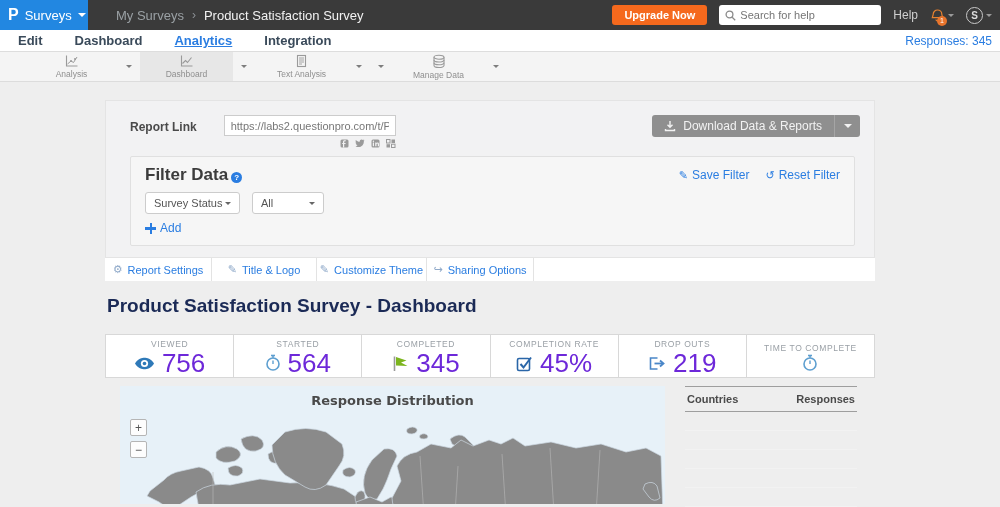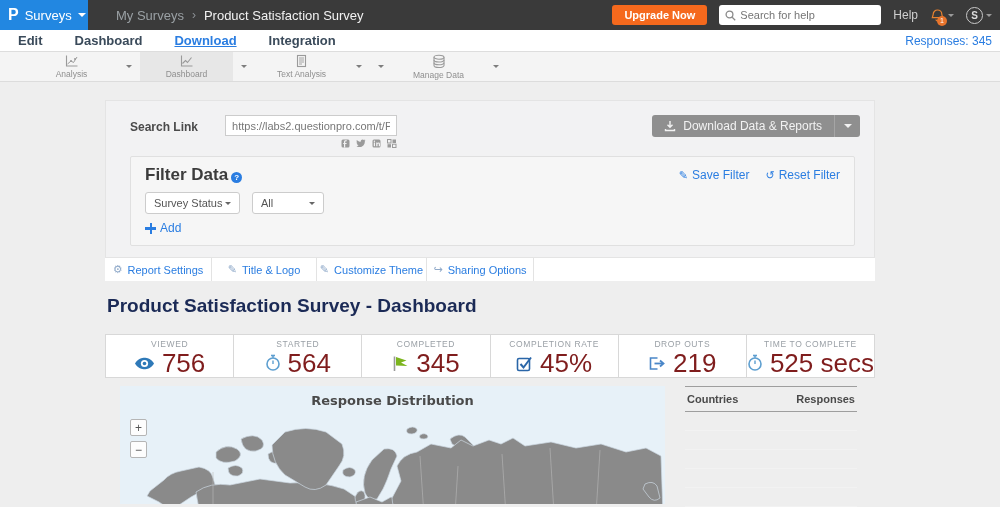--- a/index.html
+++ b/index.html
@@ -149,7 +149,7 @@
 <nav class="subnav">
   <a class="nav-item">Edit</a>
   <a class="nav-item">Dashboard</a>
-  <a class="nav-item active">Download</a>
+  <a class="nav-item active">Analytics</a>
   <a class="nav-item">Integration</a>
   <span class="responses">Responses: 345</span>
 </nav>

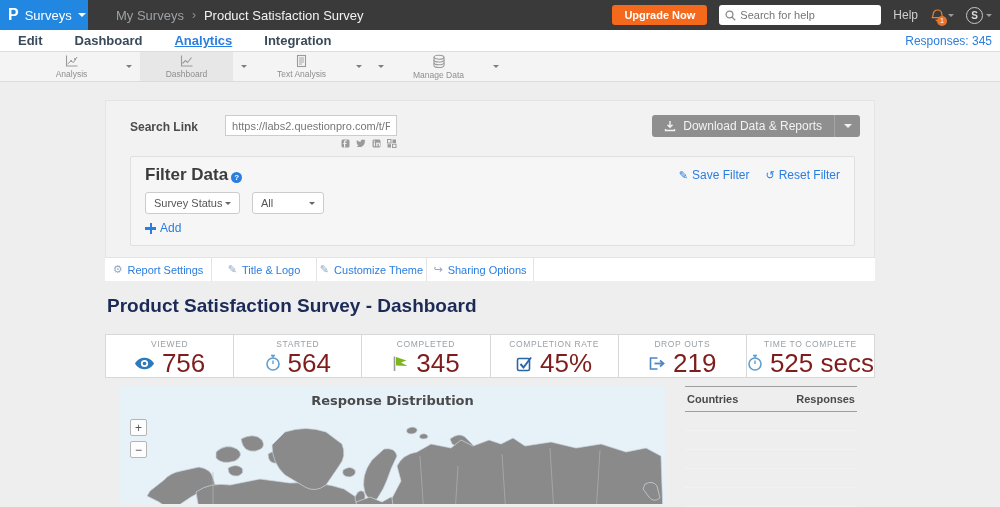--- a/index.html
+++ b/index.html
@@ -229,7 +229,7 @@
 
     <div class="gray-panel">
       <div class="report-row">
-        <span class="report-label">Search Link</span>
+        <span class="report-label">Report Link</span>
         <div class="input-col">
           <input class="report-input" type="text" value="https://labs2.questionpro.com/t/PENc2Zcu" style="">
           <div class="social-row">

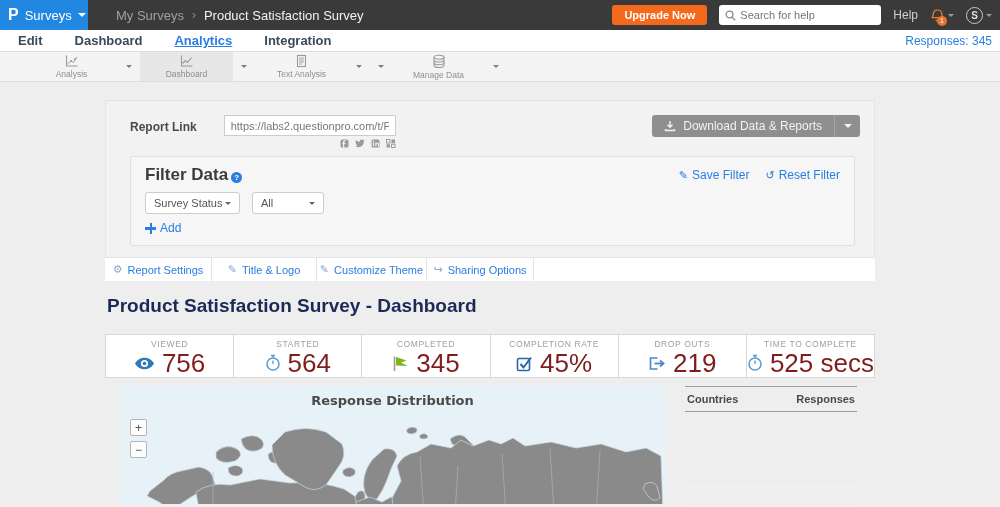--- a/index.html
+++ b/index.html
@@ -92,7 +92,7 @@
   .stat-cell:last-child { border-right:none; }
   .stat-label { font-size:8.5px; color:#9aa0a6; letter-spacing:0.6px; }
   .stat-value-row { display:flex; align-items:center; gap:7px; margin-top:1px; }
-  .stat-value { font-size:26px; color:#7f1d1d; line-height:1; }
+  .stat-value { font-size:26px; color:#6d28d9; line-height:1; }
   .stat-icon svg { display:block; }
 
   

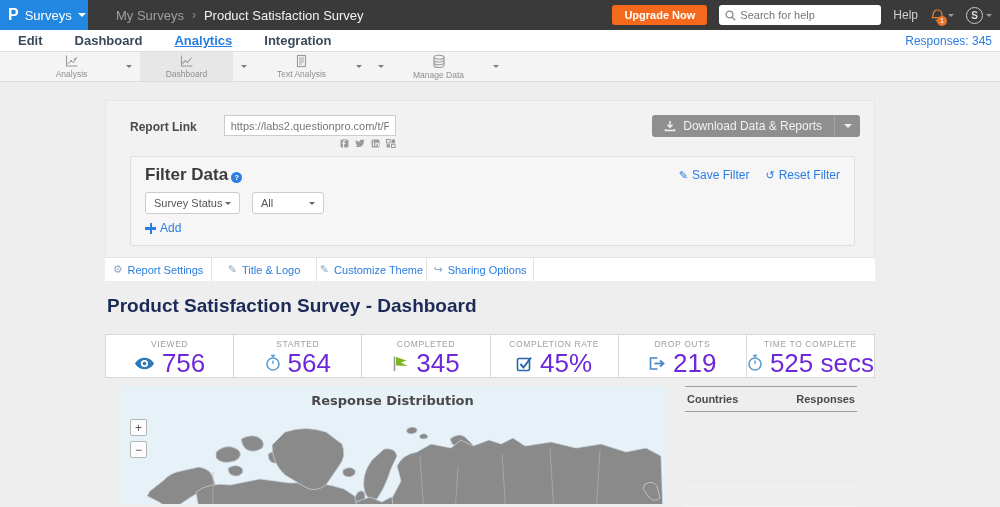--- a/index.html
+++ b/index.html
@@ -397,7 +397,6 @@
                 <line x1="8" y1="1.5" x2="8" y2="3.8" stroke="#5e9fd0" stroke-width="1.6"></line>
               </svg>
           </span>
-          <span class="stat-value">525 secs</span>
         </div>
       </div>
     </div>

